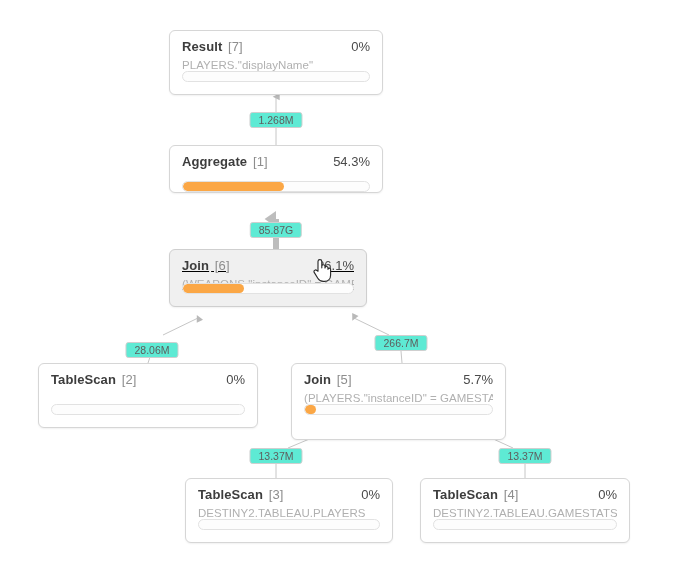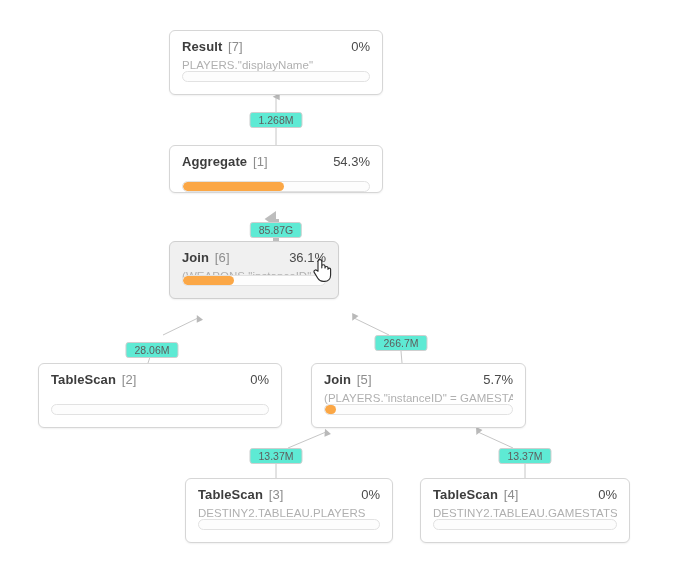--- a/index.html
+++ b/index.html
@@ -191,7 +191,7 @@
           <div class="node-bar-fill" style="width: 54.3%;"></div>
         </div>
       </div>
-      <div class="node is-hovered" style="left: 169px; top: 241px; width: 170px; height: 58px;">
+      <div class="node is-hovered" style="left: 169px; top: 249px; width: 198px; height: 58px; text-decoration: underline;">
         <div class="node-head">
           <div class="node-title"><span>Join</span><span class="node-id"> [6]</span></div>
           <div class="node-pct">36.1%</div>

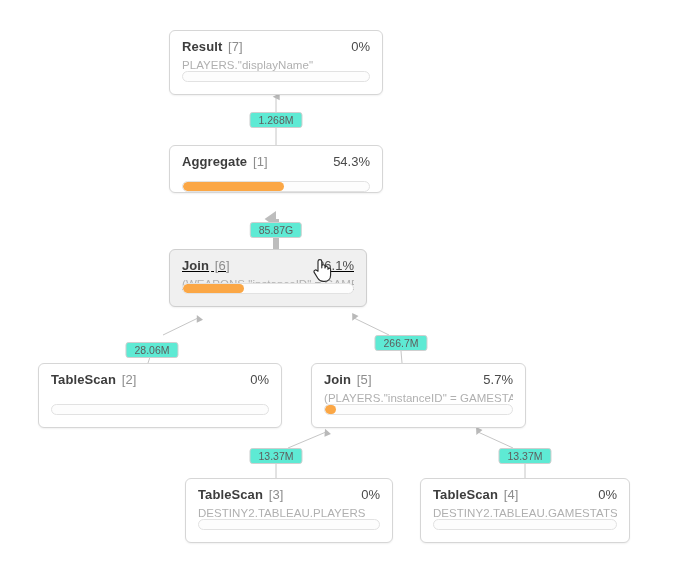--- a/index.html
+++ b/index.html
@@ -201,7 +201,7 @@
           <div class="node-bar-fill" style="width: 36.1%;"></div>
         </div>
       </div>
-      <div class="node" style="left: 38px; top: 363px; width: 244px; height: 65px;">
+      <div class="node" style="left: 38px; top: 363px; width: 220px; height: 65px;">
         <div class="node-head">
           <div class="node-title"><span>TableScan</span><span class="node-id"> [2]</span></div>
           <div class="node-pct">0%</div>

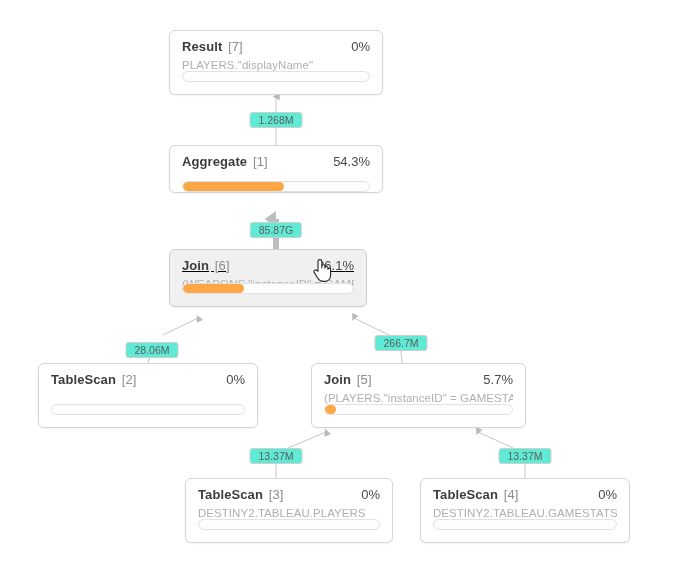--- a/index.html
+++ b/index.html
@@ -210,7 +210,7 @@
           <div class="node-bar-fill zero" style="width: 0%;"></div>
         </div>
       </div>
-      <div class="node" style="left: 311px; top: 363px; width: 215px; height: 65px;">
+      <div class="node" style="left: 291px; top: 363px; width: 215px; height: 77px;">
         <div class="node-head">
           <div class="node-title"><span>Join</span><span class="node-id"> [5]</span></div>
           <div class="node-pct">5.7%</div>

